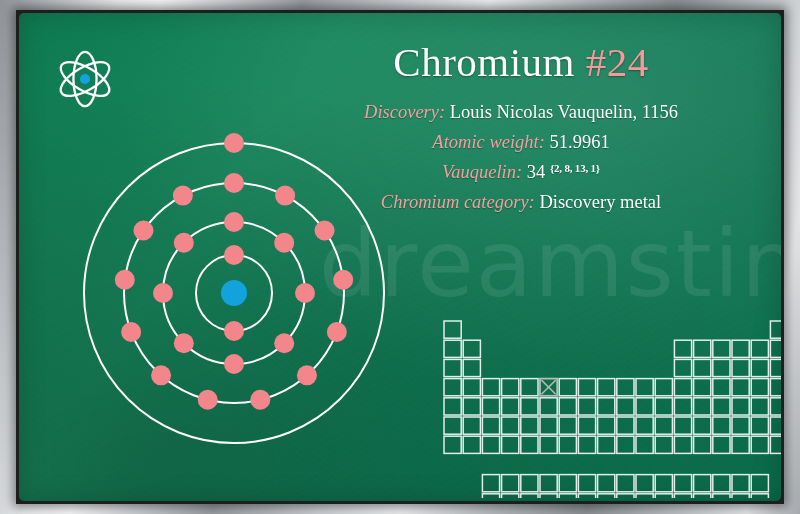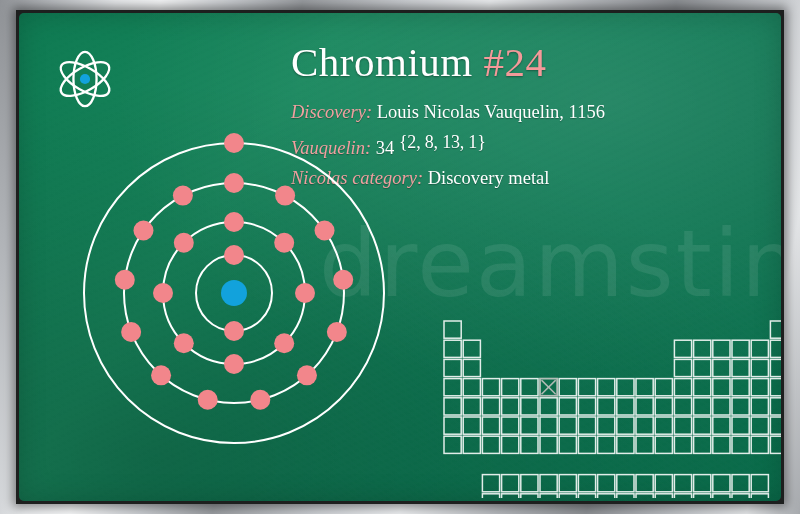--- a/index.html
+++ b/index.html
@@ -106,7 +106,7 @@
     right: 30px;
     top: 28px;
     width: 460px;
-    text-align: left;
+    text-align: center;
   }
   .title {
     font-size: 41px;

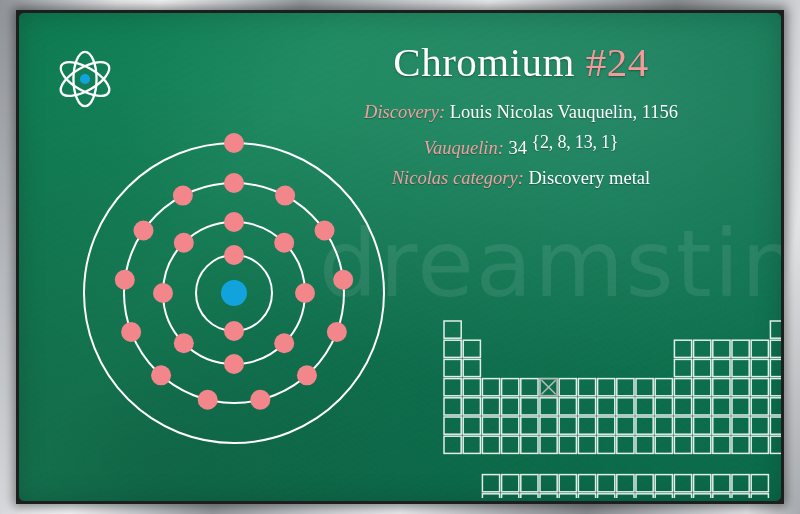--- a/index.html
+++ b/index.html
@@ -197,6 +197,10 @@
         <span>Louis Nicolas Vauquelin, 1156</span>
       </div>
 
+      <div class="info-row">
+        <span class="lbl">Atomic weight:</span>
+        <span>51.9961</span>
+      </div>
 
 
       <div class="info-row">

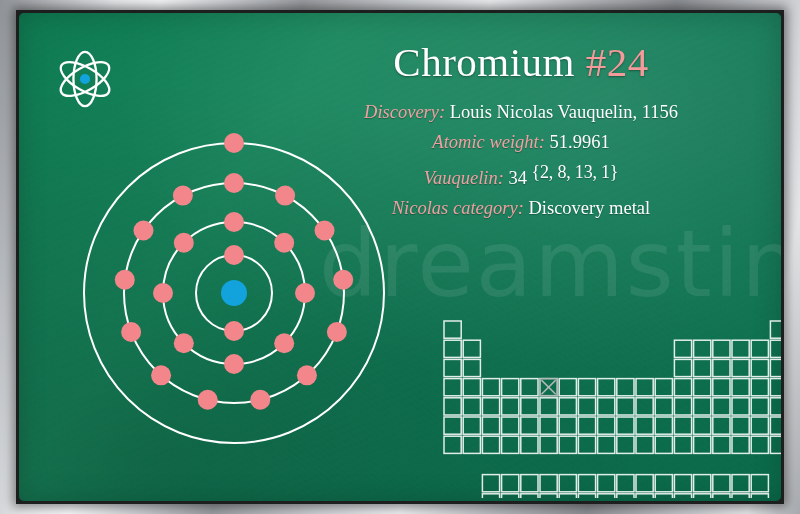--- a/index.html
+++ b/index.html
@@ -137,9 +137,10 @@
     line-height: 0;
   }
   .info-row .shells {
-    font-size: 18px;
+    font-size: 11px;
     vertical-align: 6px;
     letter-spacing: -.2px;
+    font-weight: bold;
   }
 
   

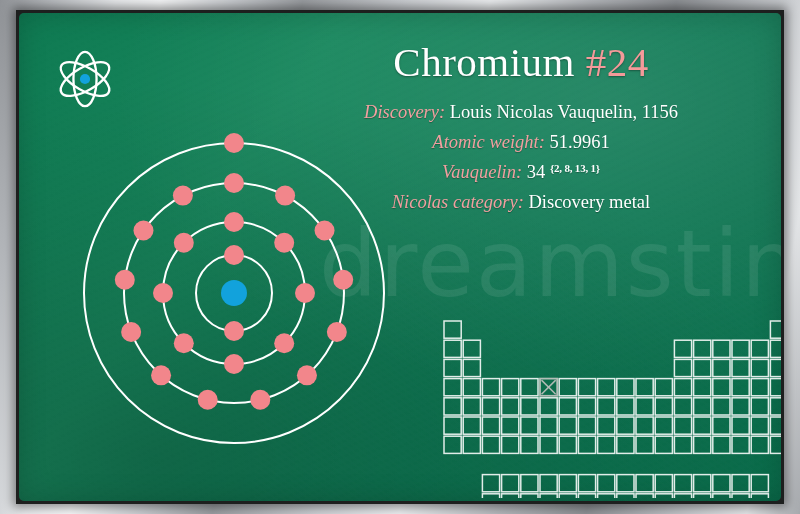--- a/index.html
+++ b/index.html
@@ -211,7 +211,7 @@
       </div>
 
       <div class="info-row">
-        <span class="lbl">Nicolas category:</span>
+        <span class="lbl">Chromium category:</span>
         <span>Discovery metal</span>
       </div>
     </div>

